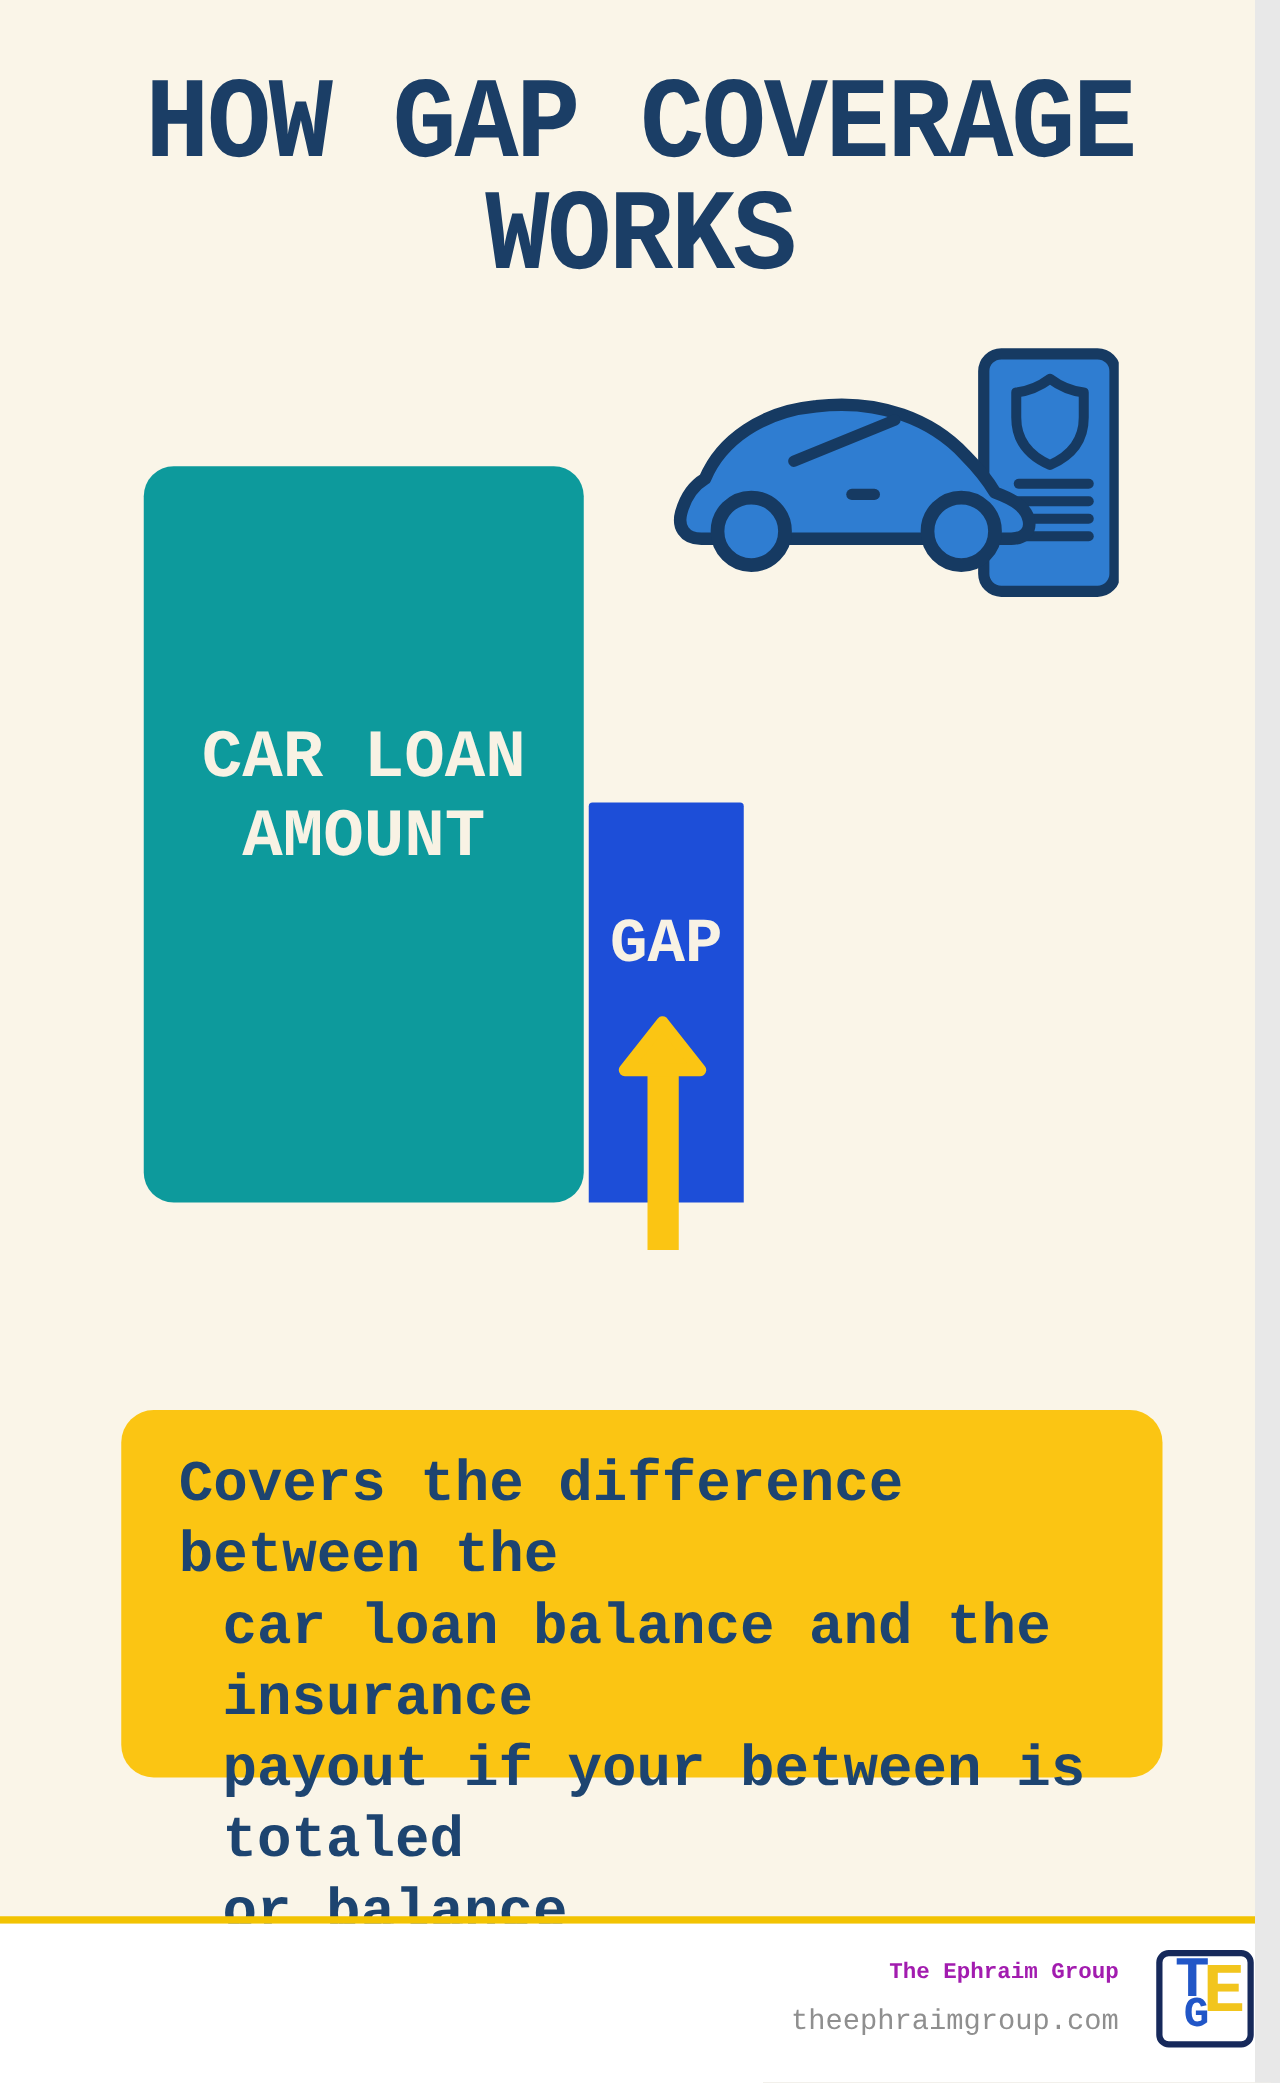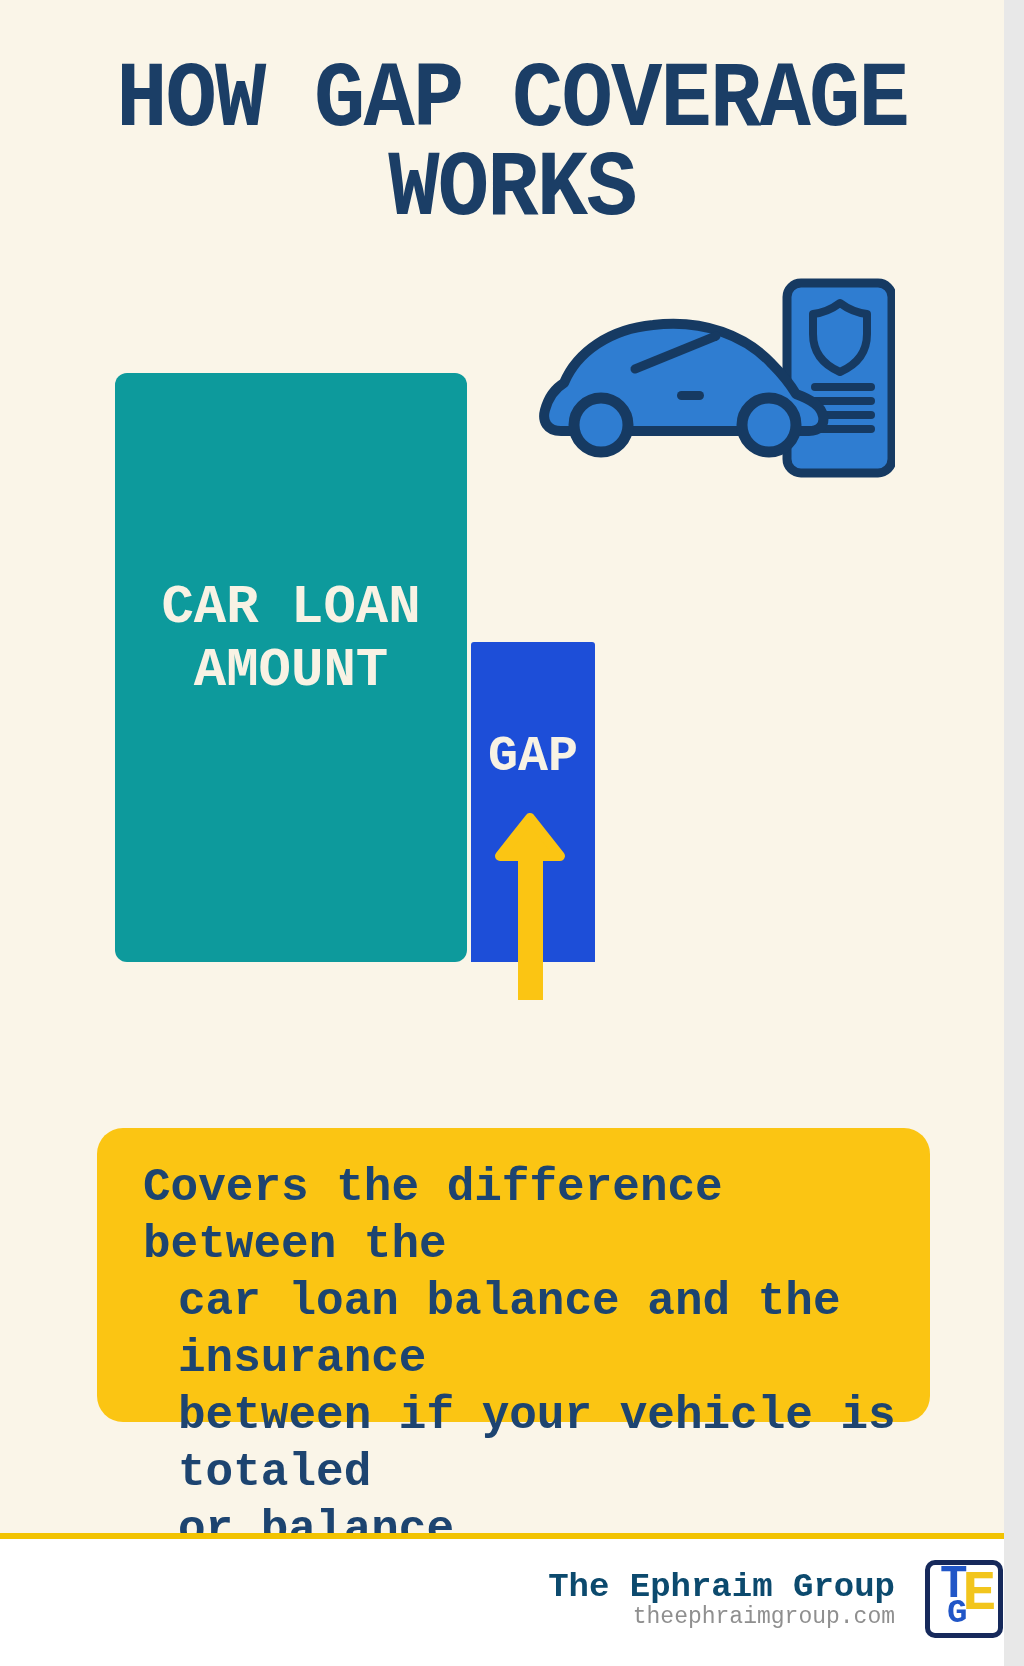--- a/index.html
+++ b/index.html
@@ -18,7 +18,7 @@
   
   .bar{position:absolute;box-sizing:border-box;display:flex;justify-content:center;}
   .bar-teal{left:115px;top:373px;width:352px;height:589px;background:#0D9A9C;
-            border-radius:12px;align-items:center;}
+            border-radius:24px;align-items:center;}
   .bar-teal .bar-label{color:#F8F2E4;font-size:54px;font-weight:800;line-height:1.16;
             text-align:center;padding:0 18px;margin-bottom:56px;}
   .bar-navy{left:471px;top:642px;width:124px;height:320px;background:#1d4ed8;

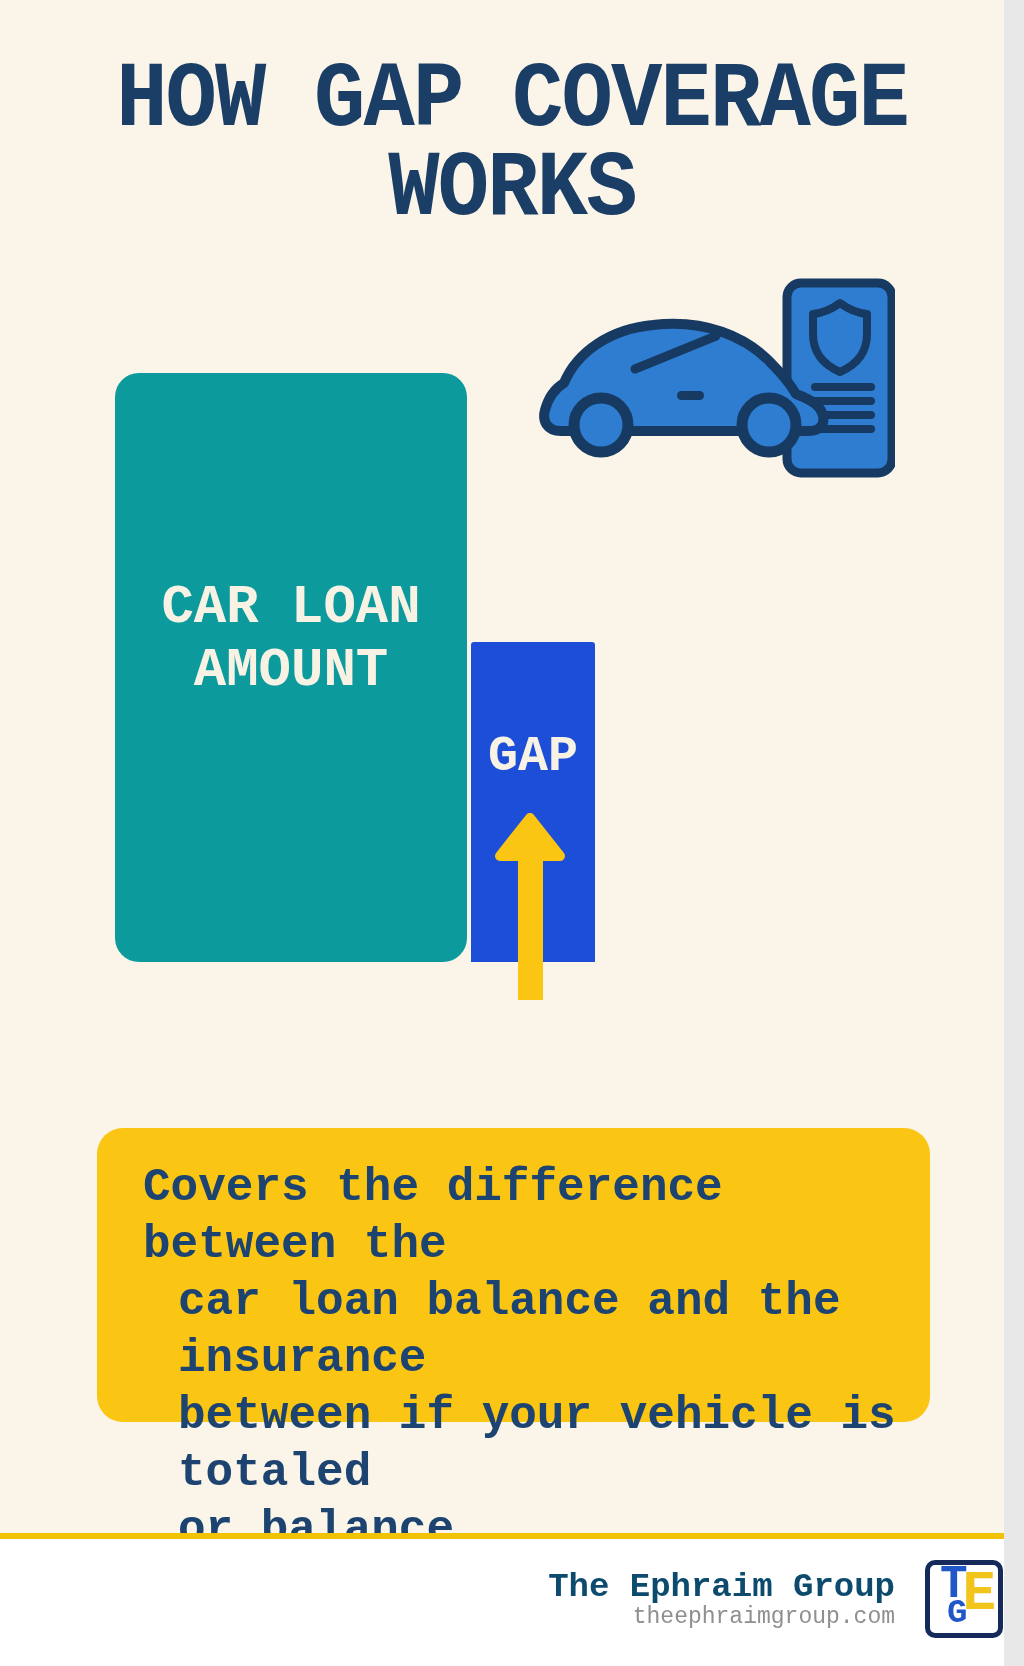--- a/index.html
+++ b/index.html
@@ -106,7 +106,7 @@
   <div class="desc-box">
     <div class="desc-line first">Covers the difference between the</div>
     <div class="desc-line">car loan balance and the insurance</div>
-    <div class="desc-line">between if your vehicle is totaled</div>
+    <div class="desc-line">payout if your between is totaled</div>
     <div class="desc-line">or balance</div>
   </div>
 

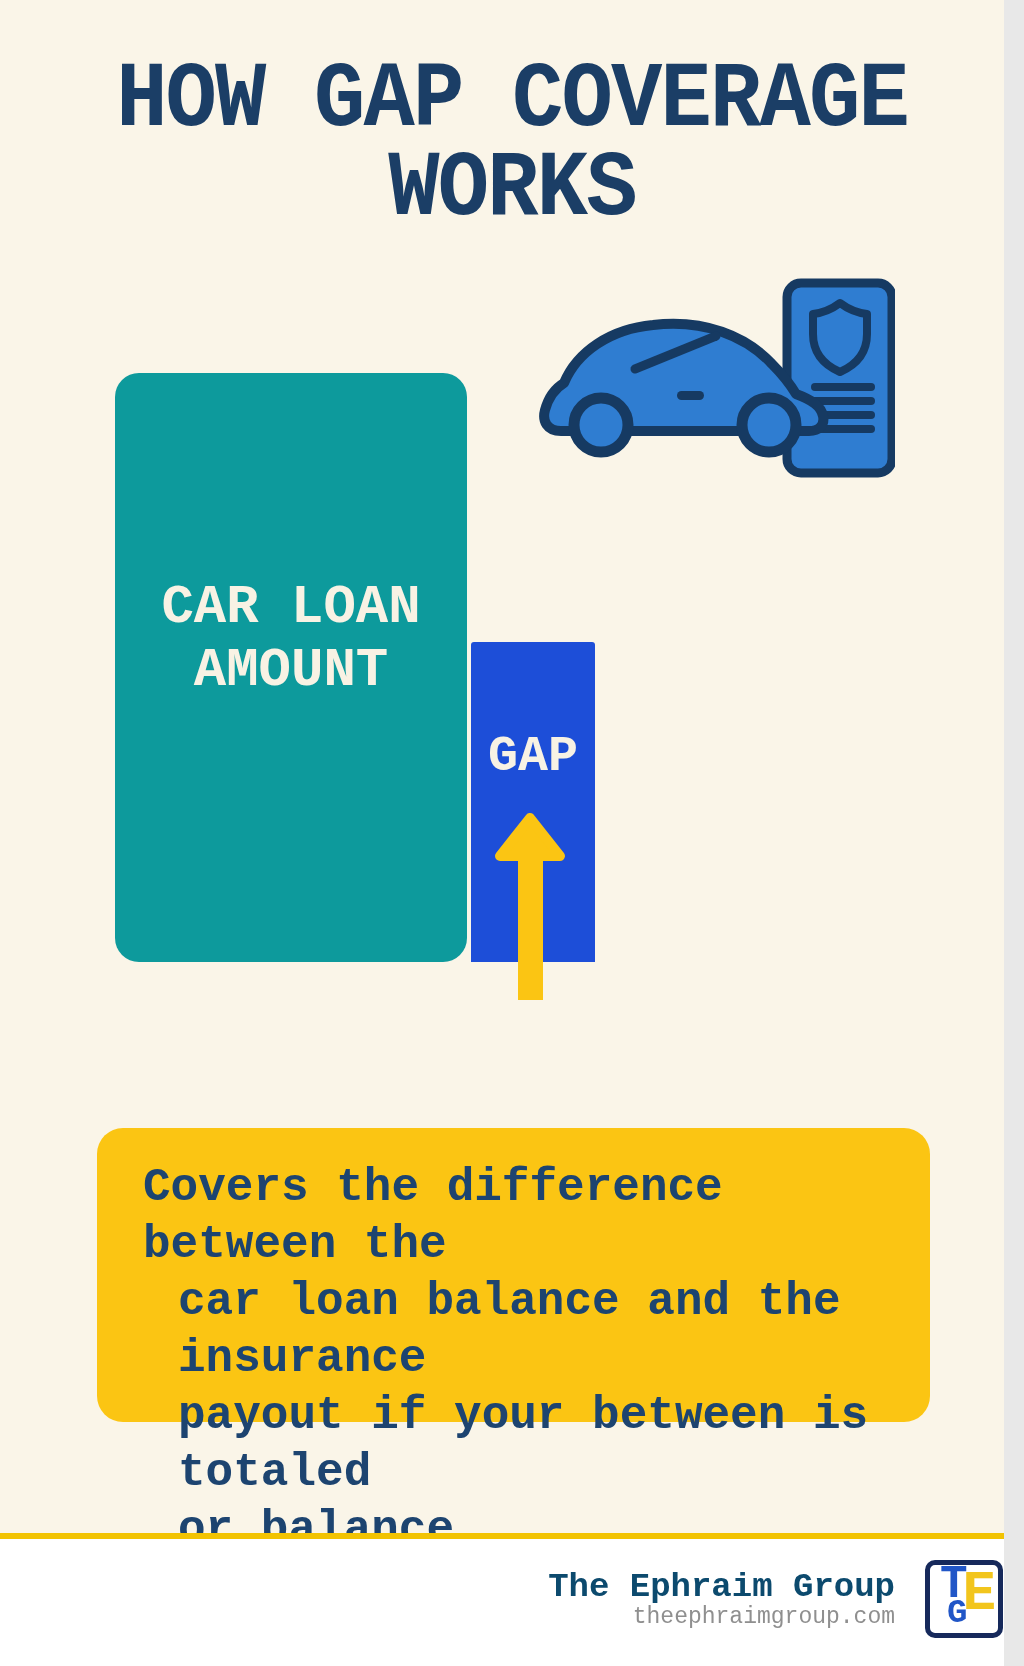--- a/index.html
+++ b/index.html
@@ -47,7 +47,7 @@
   
   .divider{position:absolute;left:0;top:1533px;width:1024px;height:6px;background:#F2C302;}
   .footer{position:absolute;left:0;top:1539px;width:1024px;height:127px;background:#FFFFFF;}
-  .company{position:absolute;right:129px;top:29px;font-size:34px;font-weight:700;color:#0c4a6e;}
+  .company{position:absolute;right:129px;top:29px;font-size:18px;font-weight:700;color:#a21caf;}
   .website{position:absolute;right:129px;top:65px;font-size:23px;color:#8F8F8F;}
   .logo{position:absolute;left:925px;top:21px;width:68px;height:68px;background:#fff;
         border:5px solid #16295B;border-radius:10px;}

